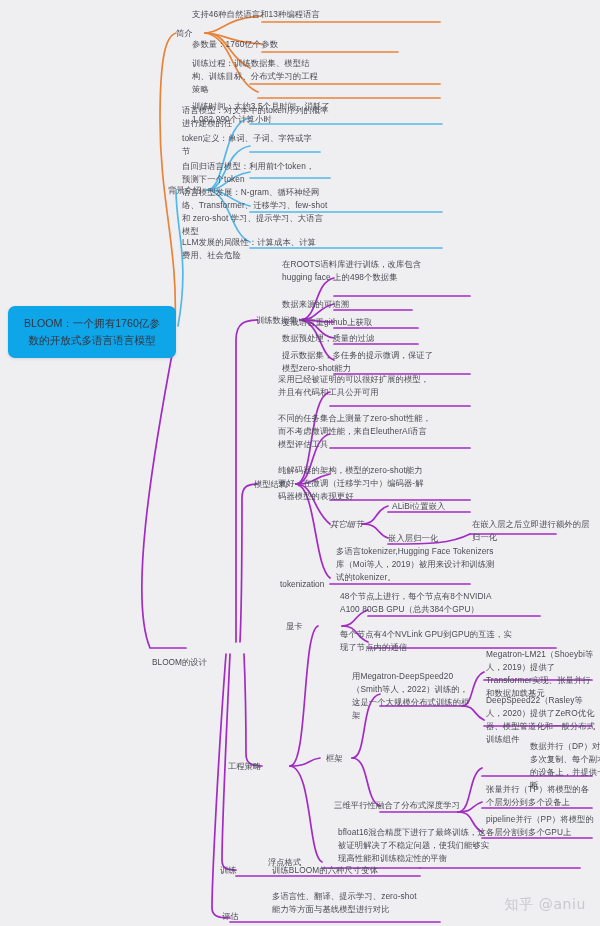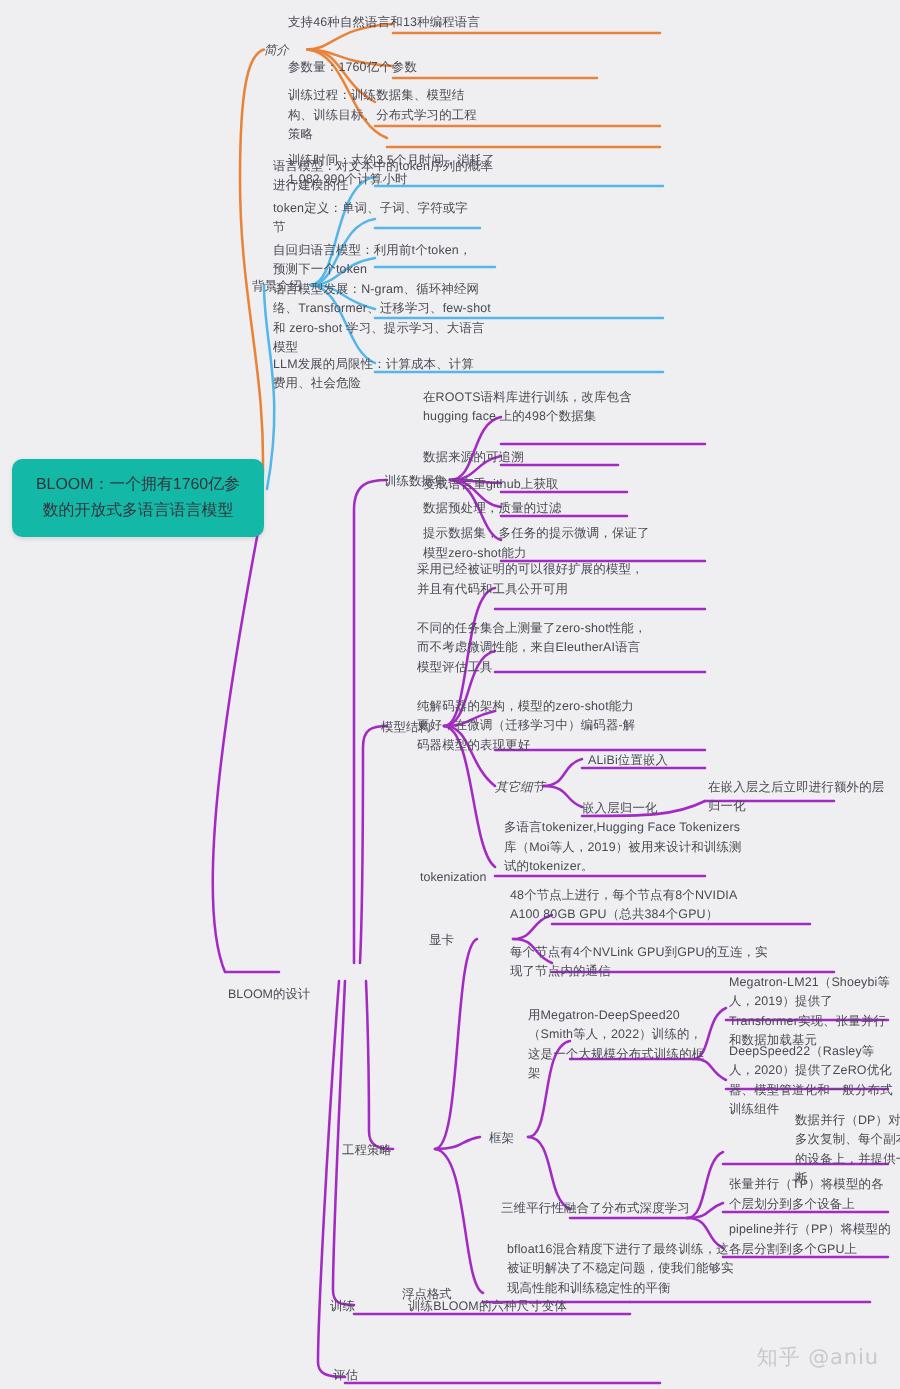--- a/index.html
+++ b/index.html
@@ -138,7 +138,7 @@
 
   <div class="node root" style="left:8px;top:306px;width:168px;">BLOOM：一个拥有1760亿参数的开放式多语言语言模型</div>
 
-  <div class="node branch" style="left:176px;top:27px;font-style:italic;">简介</div>
+  <div class="node branch" style="left:176px;top:27px;">简介</div>
 
   <div class="node branch" style="left:168px;top:184px;">背景介绍</div>
 

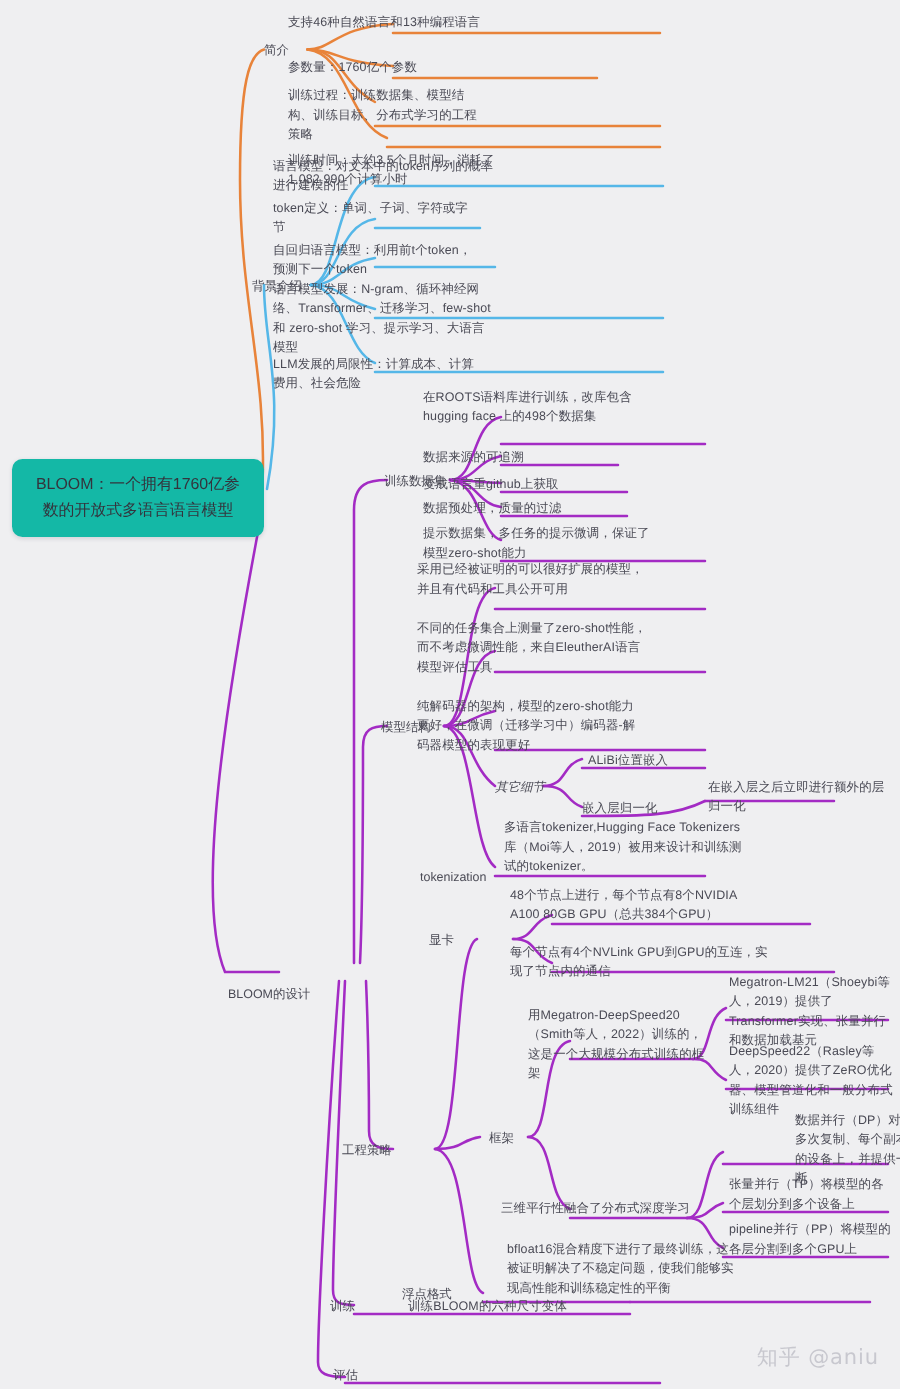--- a/index.html
+++ b/index.html
@@ -22,7 +22,7 @@
     font-size:8.3px;line-height:12px;color:#4a4a55;white-space:nowrap;
   }
   .root{
-    background:#14b8a6;border-radius:7px;
+    background:#0ea5e9;border-radius:7px;
     box-shadow:0 1px 3px rgba(40,30,60,.13);
     font-size:10.6px;line-height:17px;color:#34343d;
     padding:9px 11px;text-align:center;

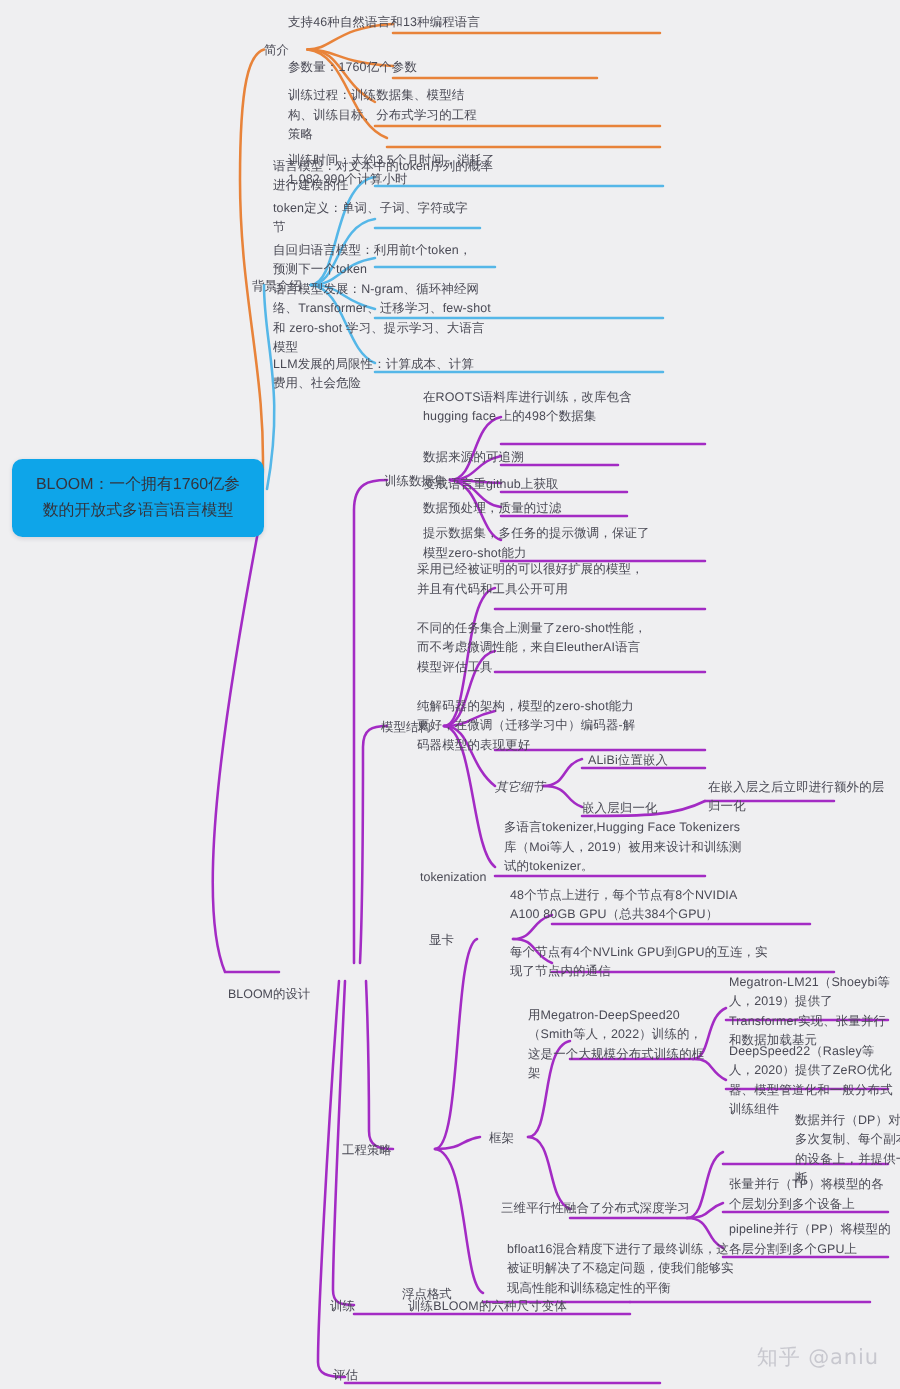--- a/index.html
+++ b/index.html
@@ -204,6 +204,7 @@
   <div class="node leaf" style="left:272px;top:864px;width:180px;">训练BLOOM的六种尺寸变体</div>
 
   <div class="node branch" style="left:222px;top:910px;">评估</div>
+  <div class="node leaf" style="left:272px;top:890px;width:148px;">多语言性、翻译、提示学习、zero-shot能力等方面与基线模型进行对比</div>
 
   <div class="watermark">知乎 @aniu</div>
 </div>

